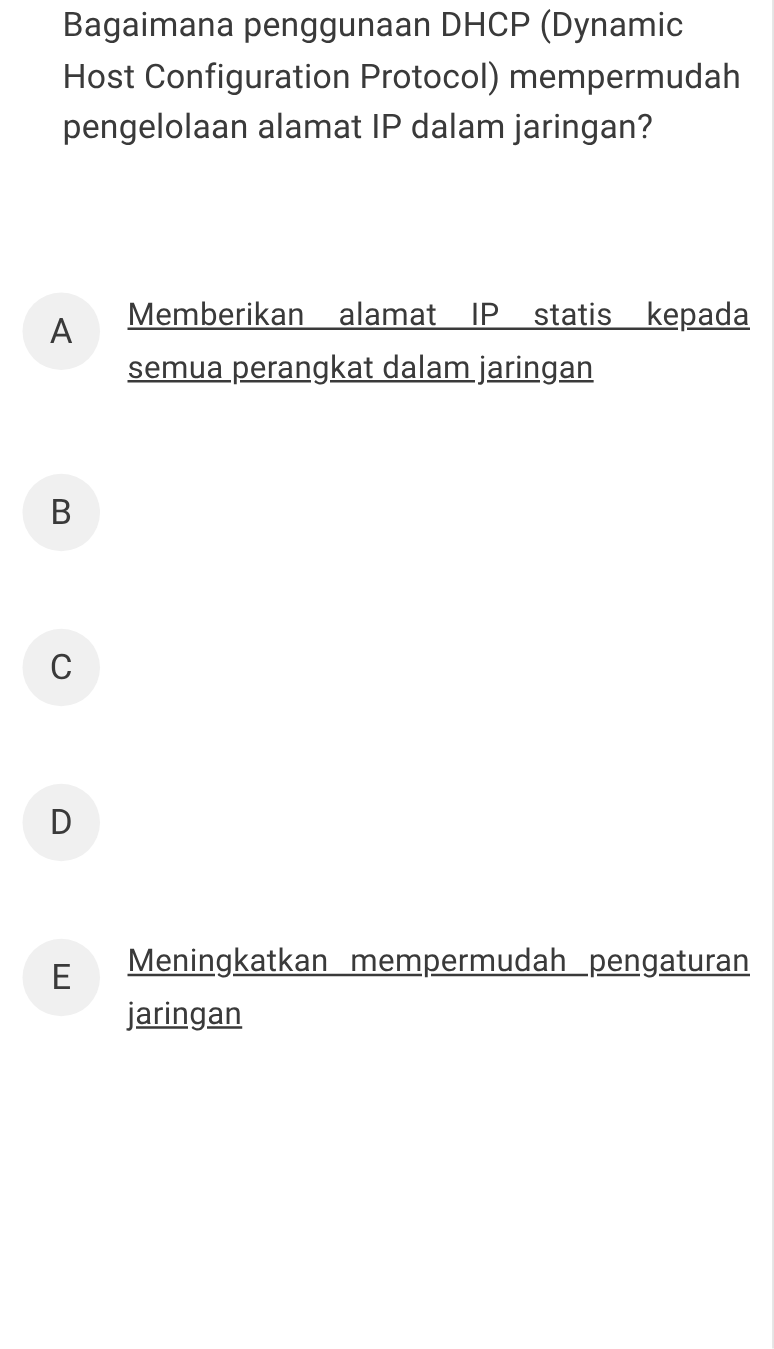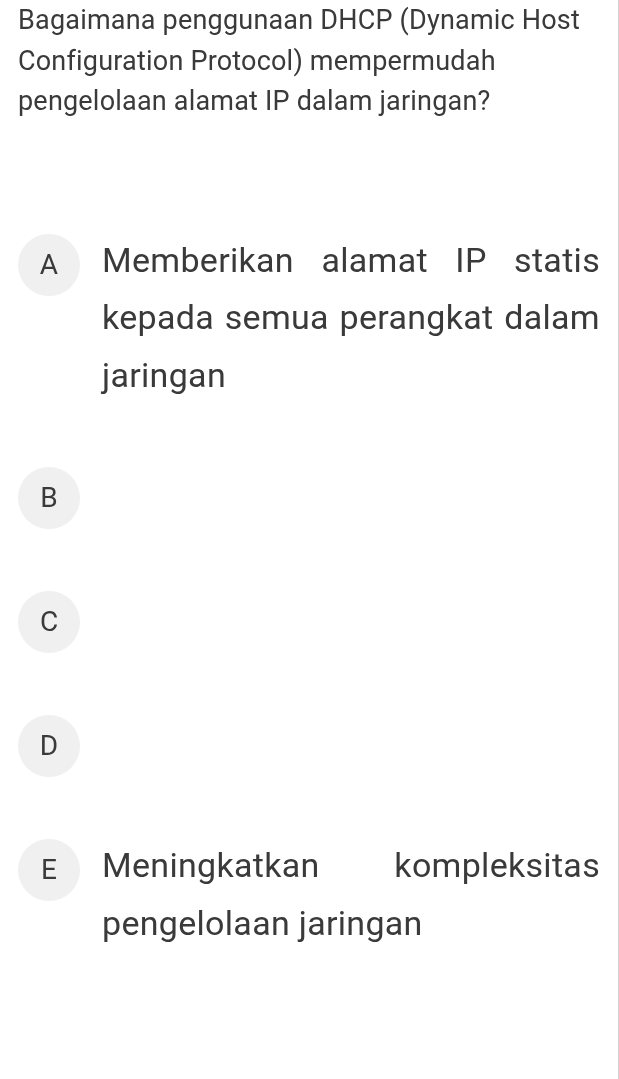--- a/index.html
+++ b/index.html
@@ -26,6 +26,7 @@
     font-weight: 400;
     margin-bottom: 110px;
     letter-spacing: 0.2px;
+    margin-left: 32px;
   }
   .options {
     display: flex;

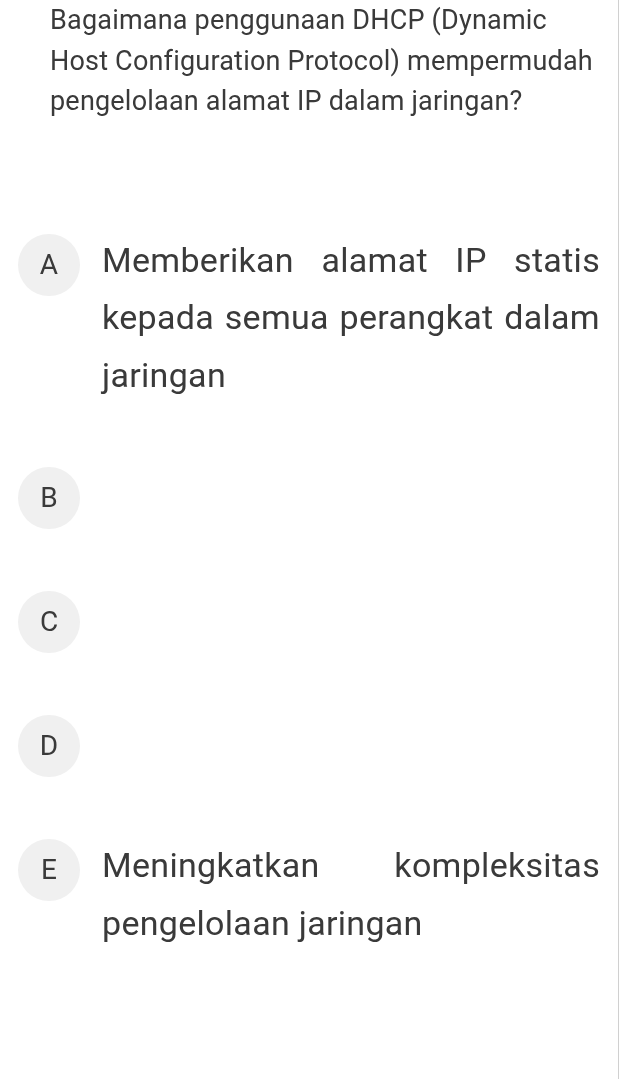--- a/index.html
+++ b/index.html
@@ -54,13 +54,14 @@
     margin-top: 2px;
   }
   .option-text {
-    font-size: 34px;
+    font-size: 25px;
     color: #3a3a3a;
     line-height: 1.7;
     text-align: justify;
     flex: 1;
     font-weight: 400;
     letter-spacing: 0.3px;
+    text-decoration: underline;
   }
 </style>
 </head>

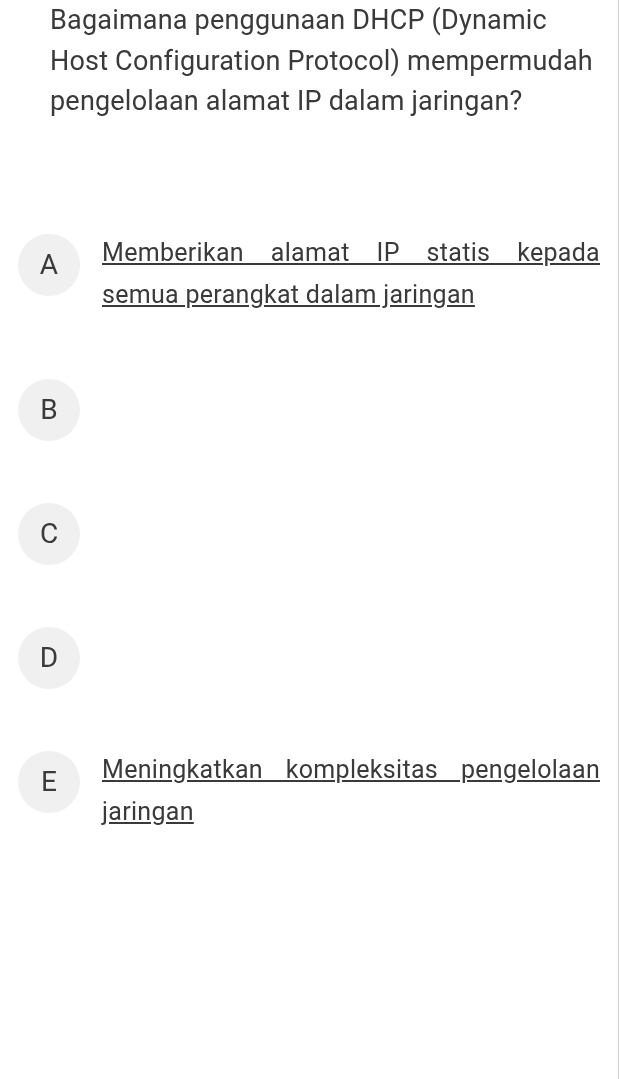--- a/index.html
+++ b/index.html
@@ -85,7 +85,7 @@
     </div>
     <div class="option">
       <div class="option-letter">E</div>
-      <div class="option-text">Meningkatkan kompleksitas pengelolaan jaringan</div>
+      <div class="option-text">Meningkatkan mempermudah pengaturan jaringan</div>
     </div>
   </div>
 </div>

